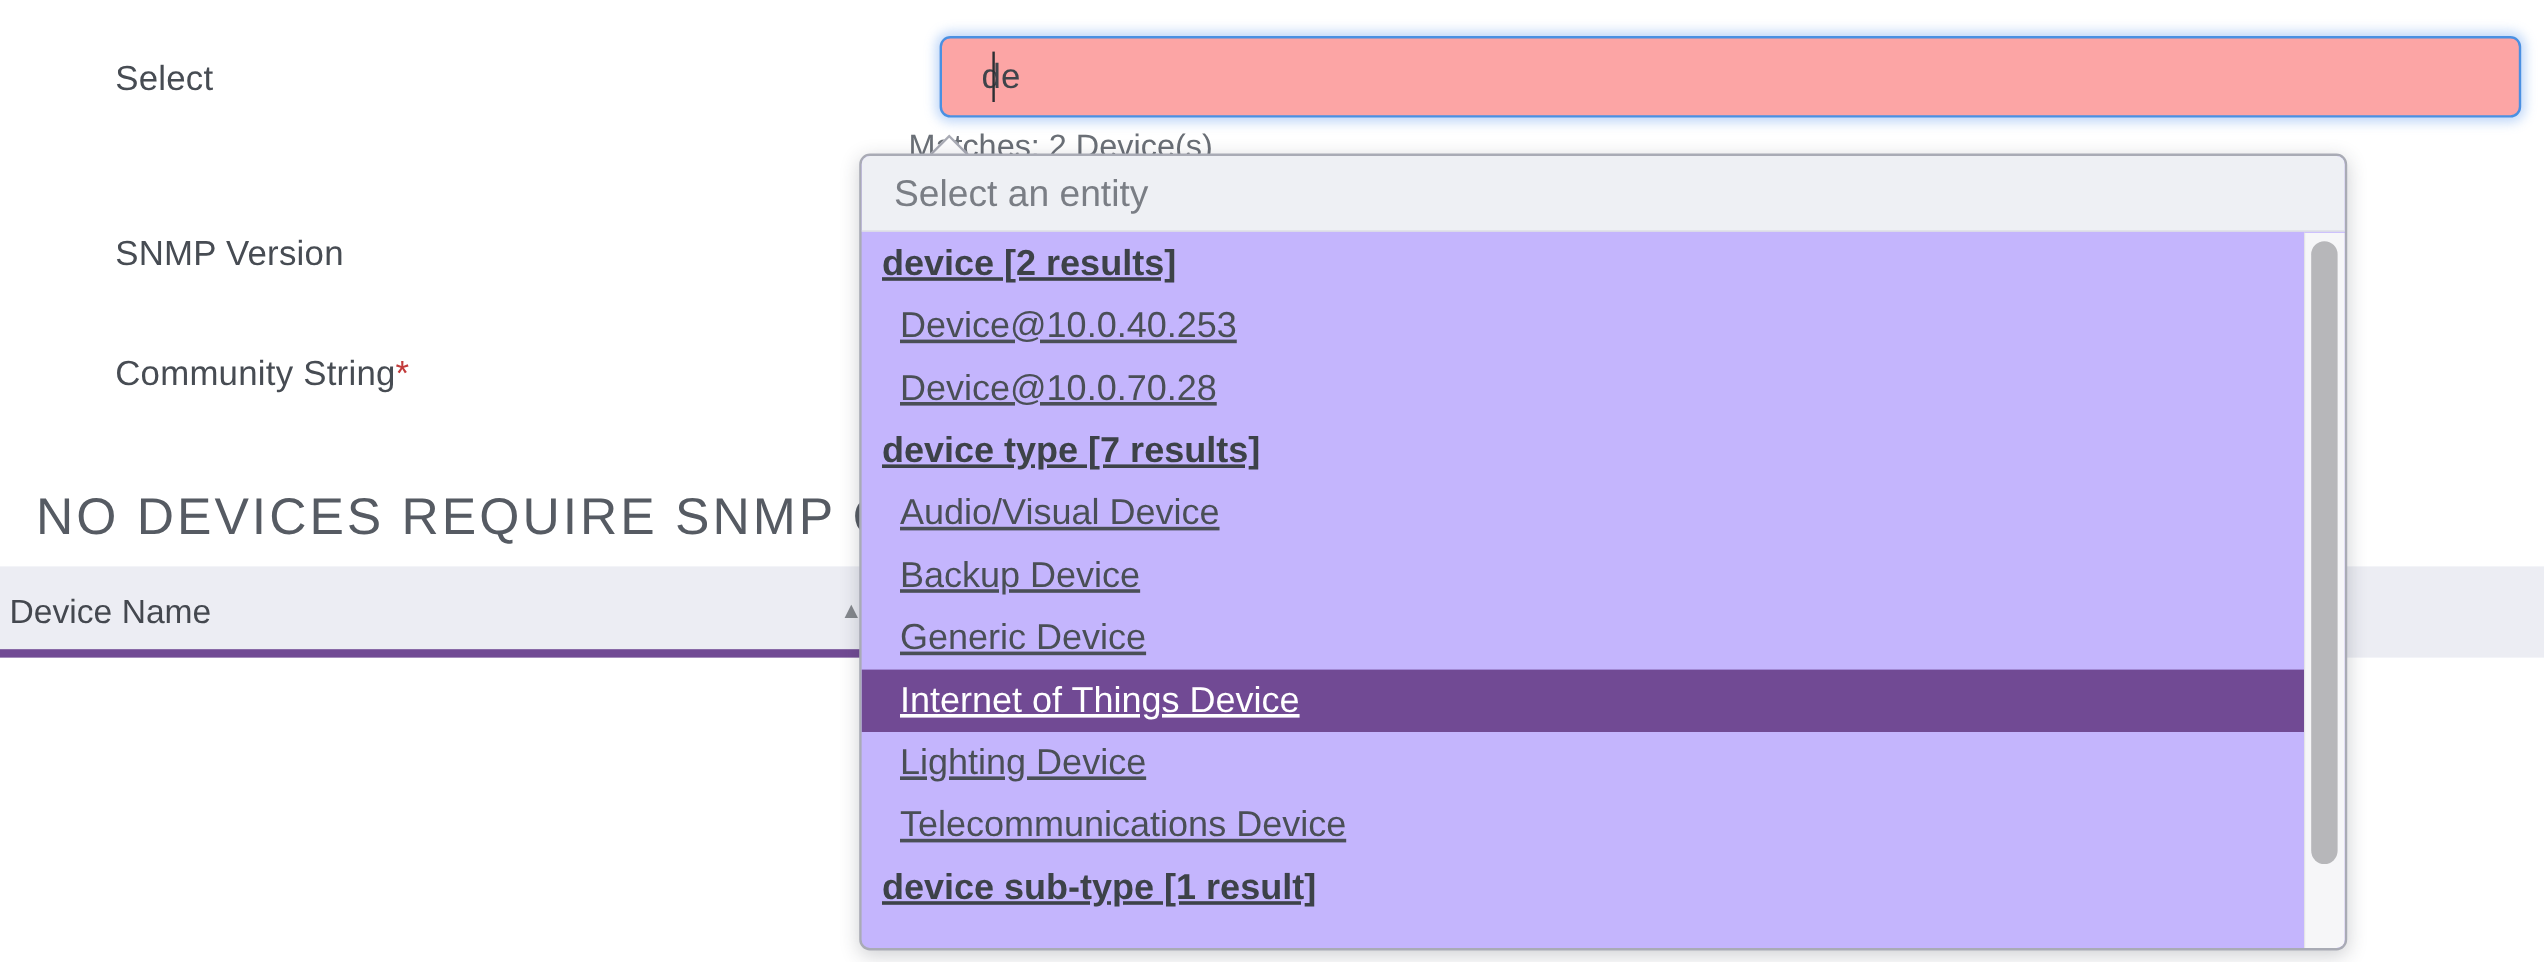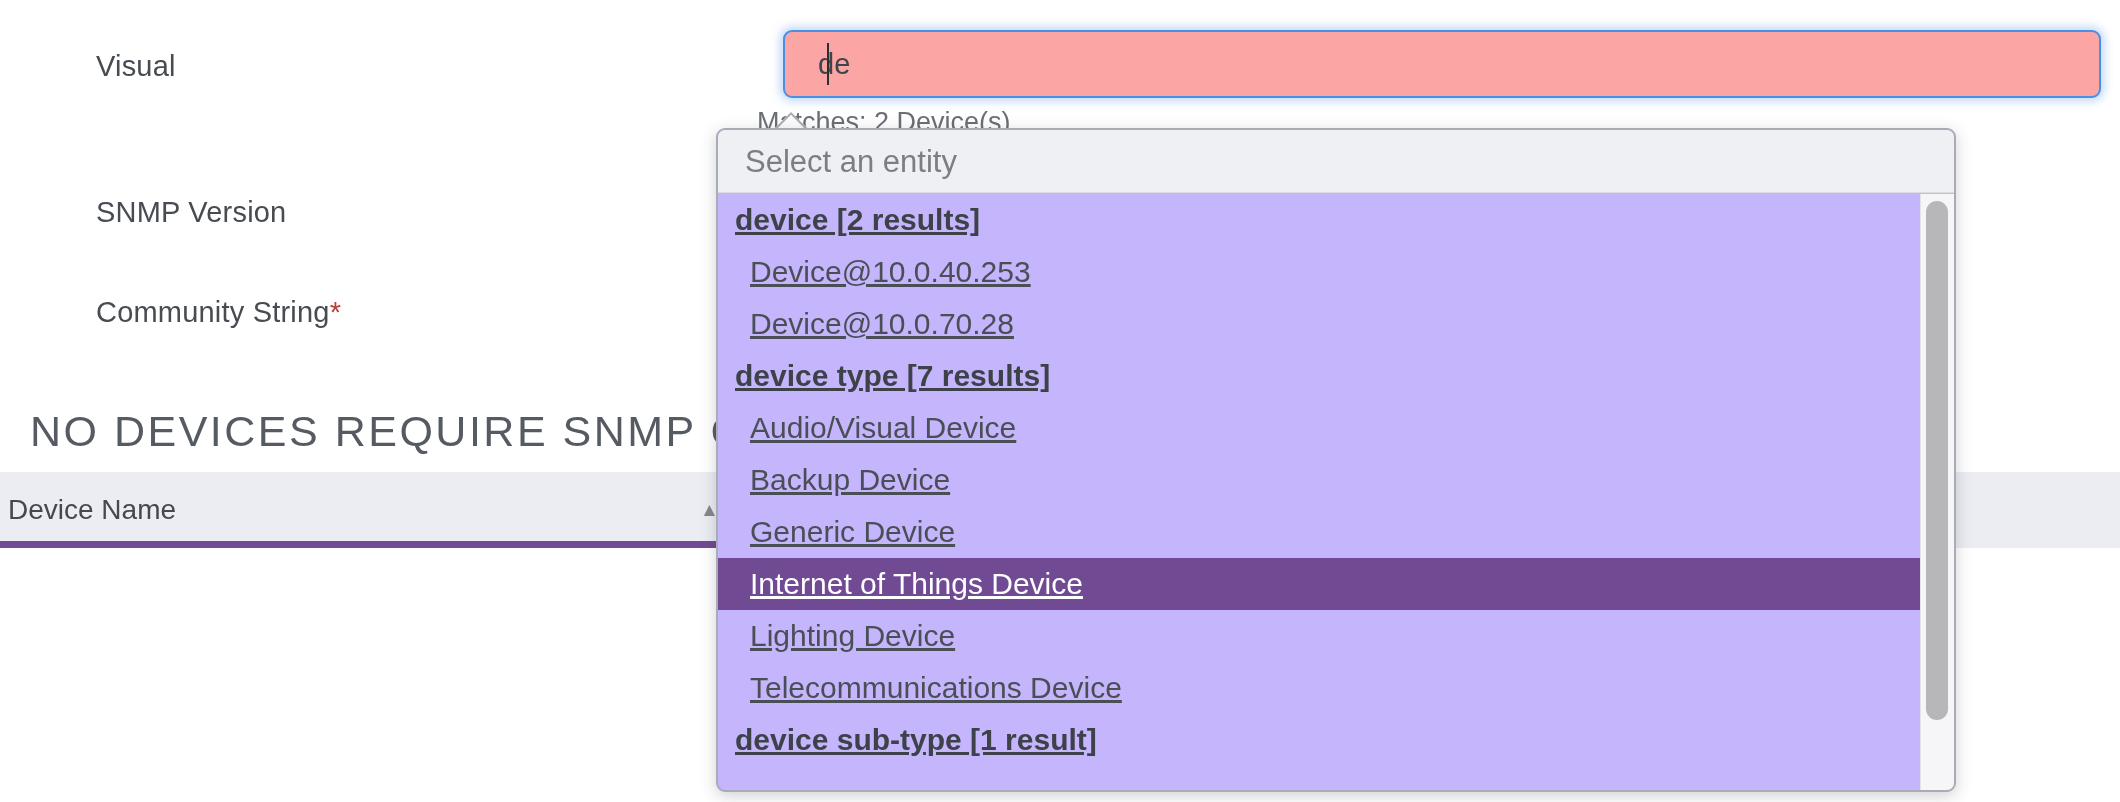--- a/index.html
+++ b/index.html
@@ -104,7 +104,7 @@
 </head>
 <body>
 
-<div class="field-label" id="label-devices">Visual</div>
+<div class="field-label" id="label-devices">Select</div>
 
 <div class="field-label" id="label-snmp">SNMP Version</div>
 

